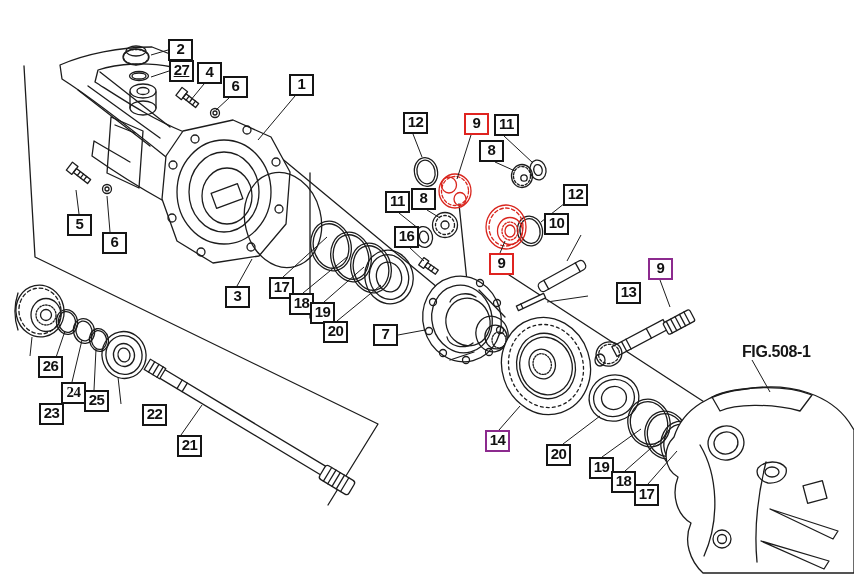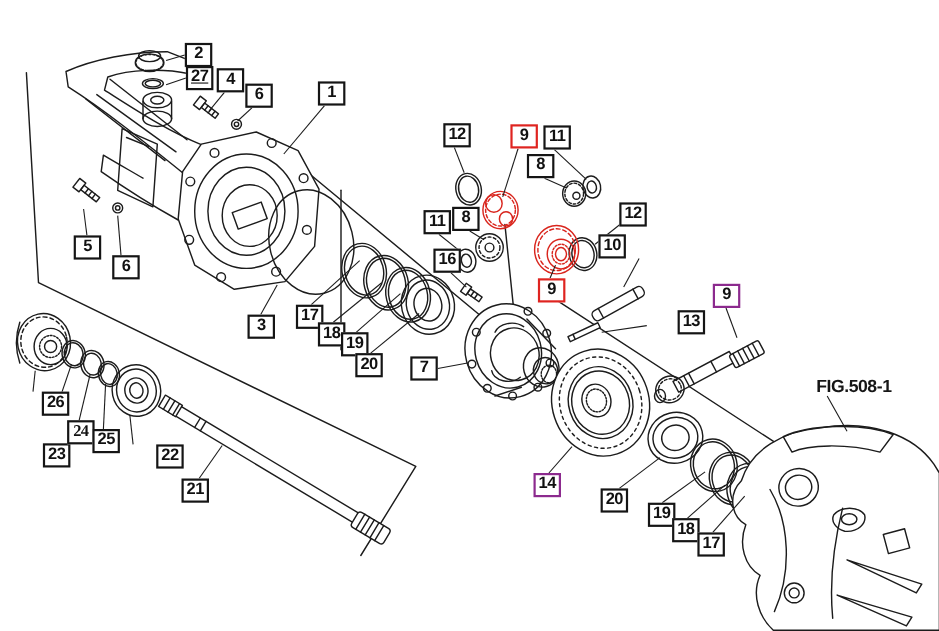--- a/index.html
+++ b/index.html
@@ -355,7 +355,7 @@
       <div class="callout " style="left: 61px; top: 382px; font-family: Liberation Serif, serif;">24</div>
       <div class="callout " style="left: 84px; top: 390px;">25</div>
       <div class="callout " style="left: 112px; top: 404px; margin-left: 30px;">22</div>
-      <div class="callout " style="left: 165px; top: 435px;">21</div>
+      <div class="callout " style="left: 177px; top: 435px;">21</div>
       <div class="callout " style="left: 546px; top: 444px;">20</div>
       <div class="callout " style="left: 589px; top: 457px;">19</div>
       <div class="callout " style="left: 611px; top: 471px;">18</div>

